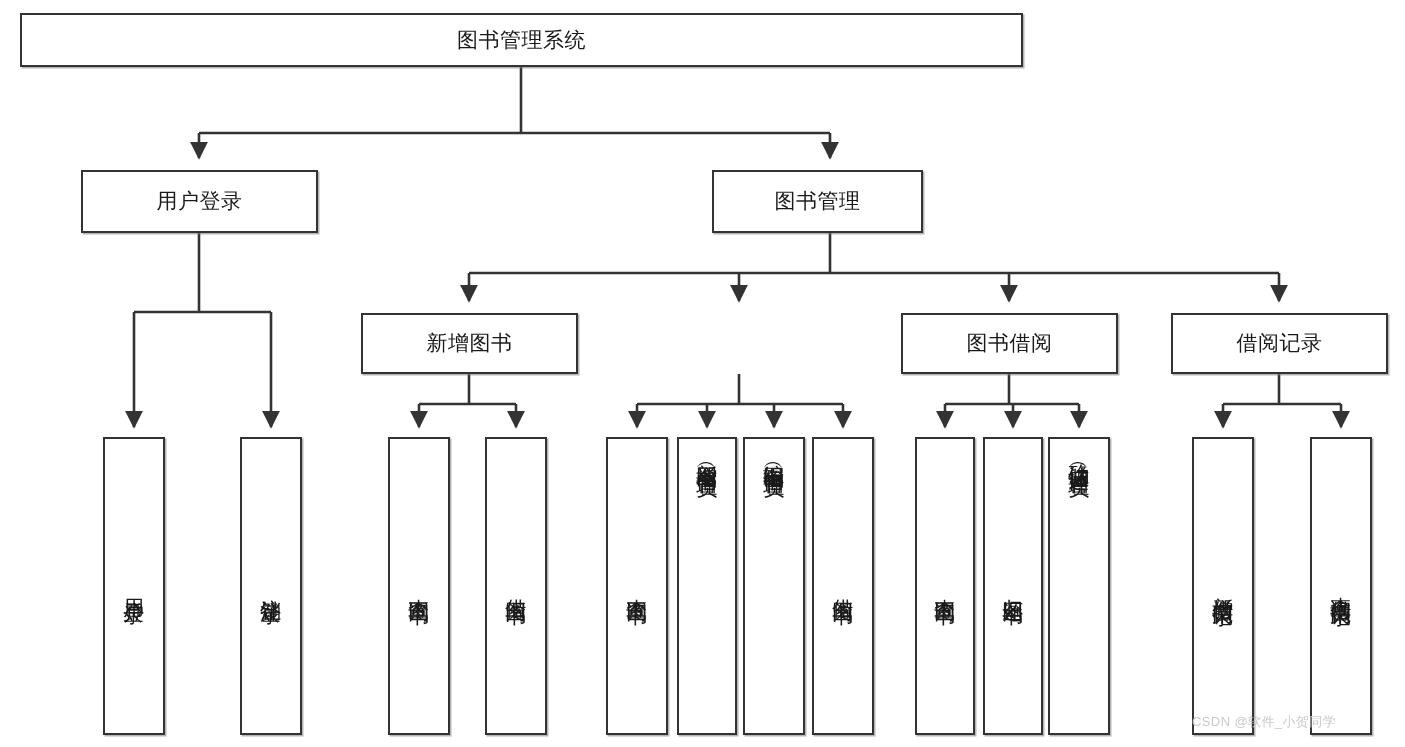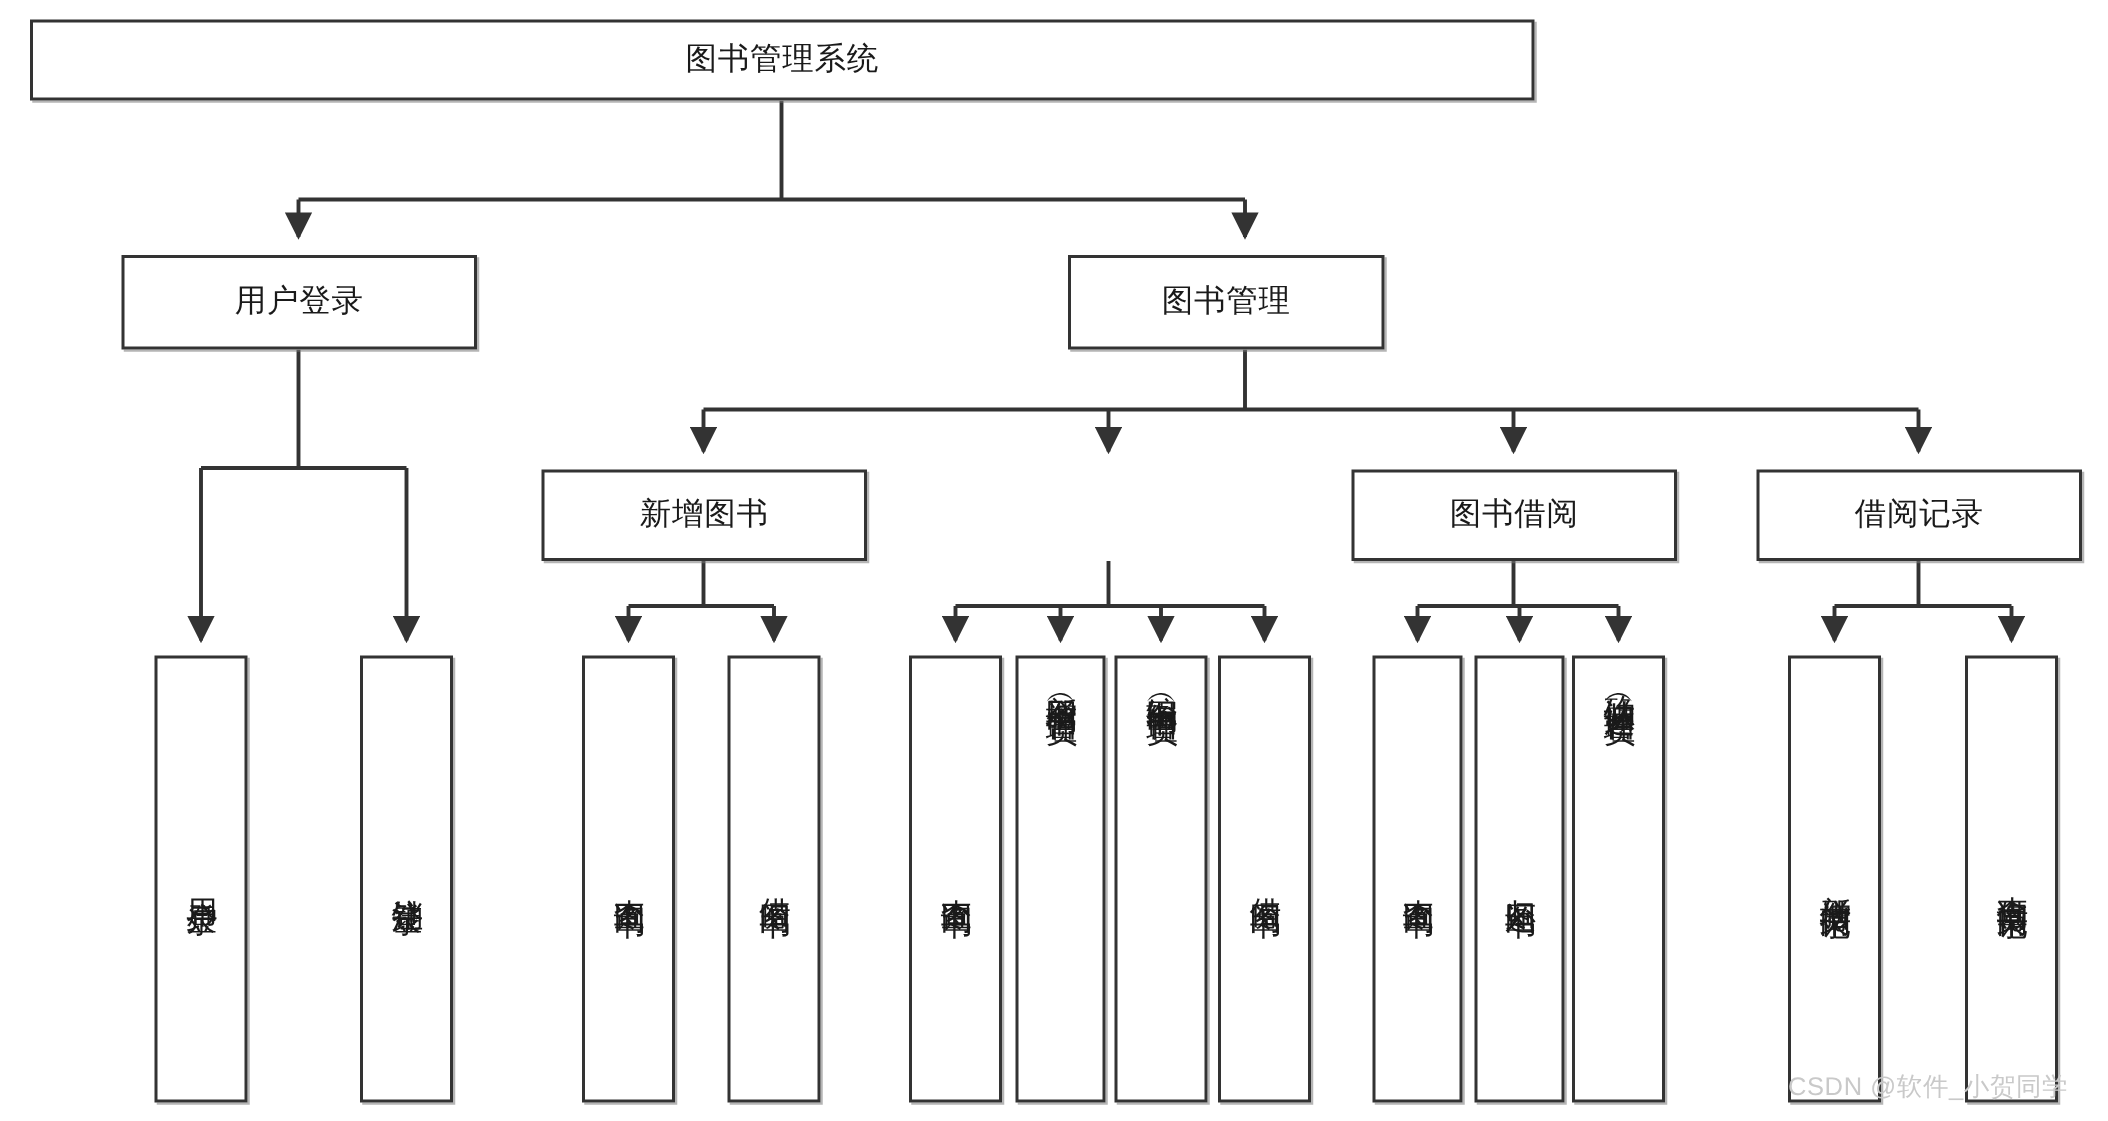--- a/index.html
+++ b/index.html
@@ -61,7 +61,7 @@
   }
   .watermark {
     position: absolute;
-    font-size: 17px;
+    font-size: 13px;
     color: #c9c9c9;
     white-space: nowrap;
     letter-spacing: 0.4px;

